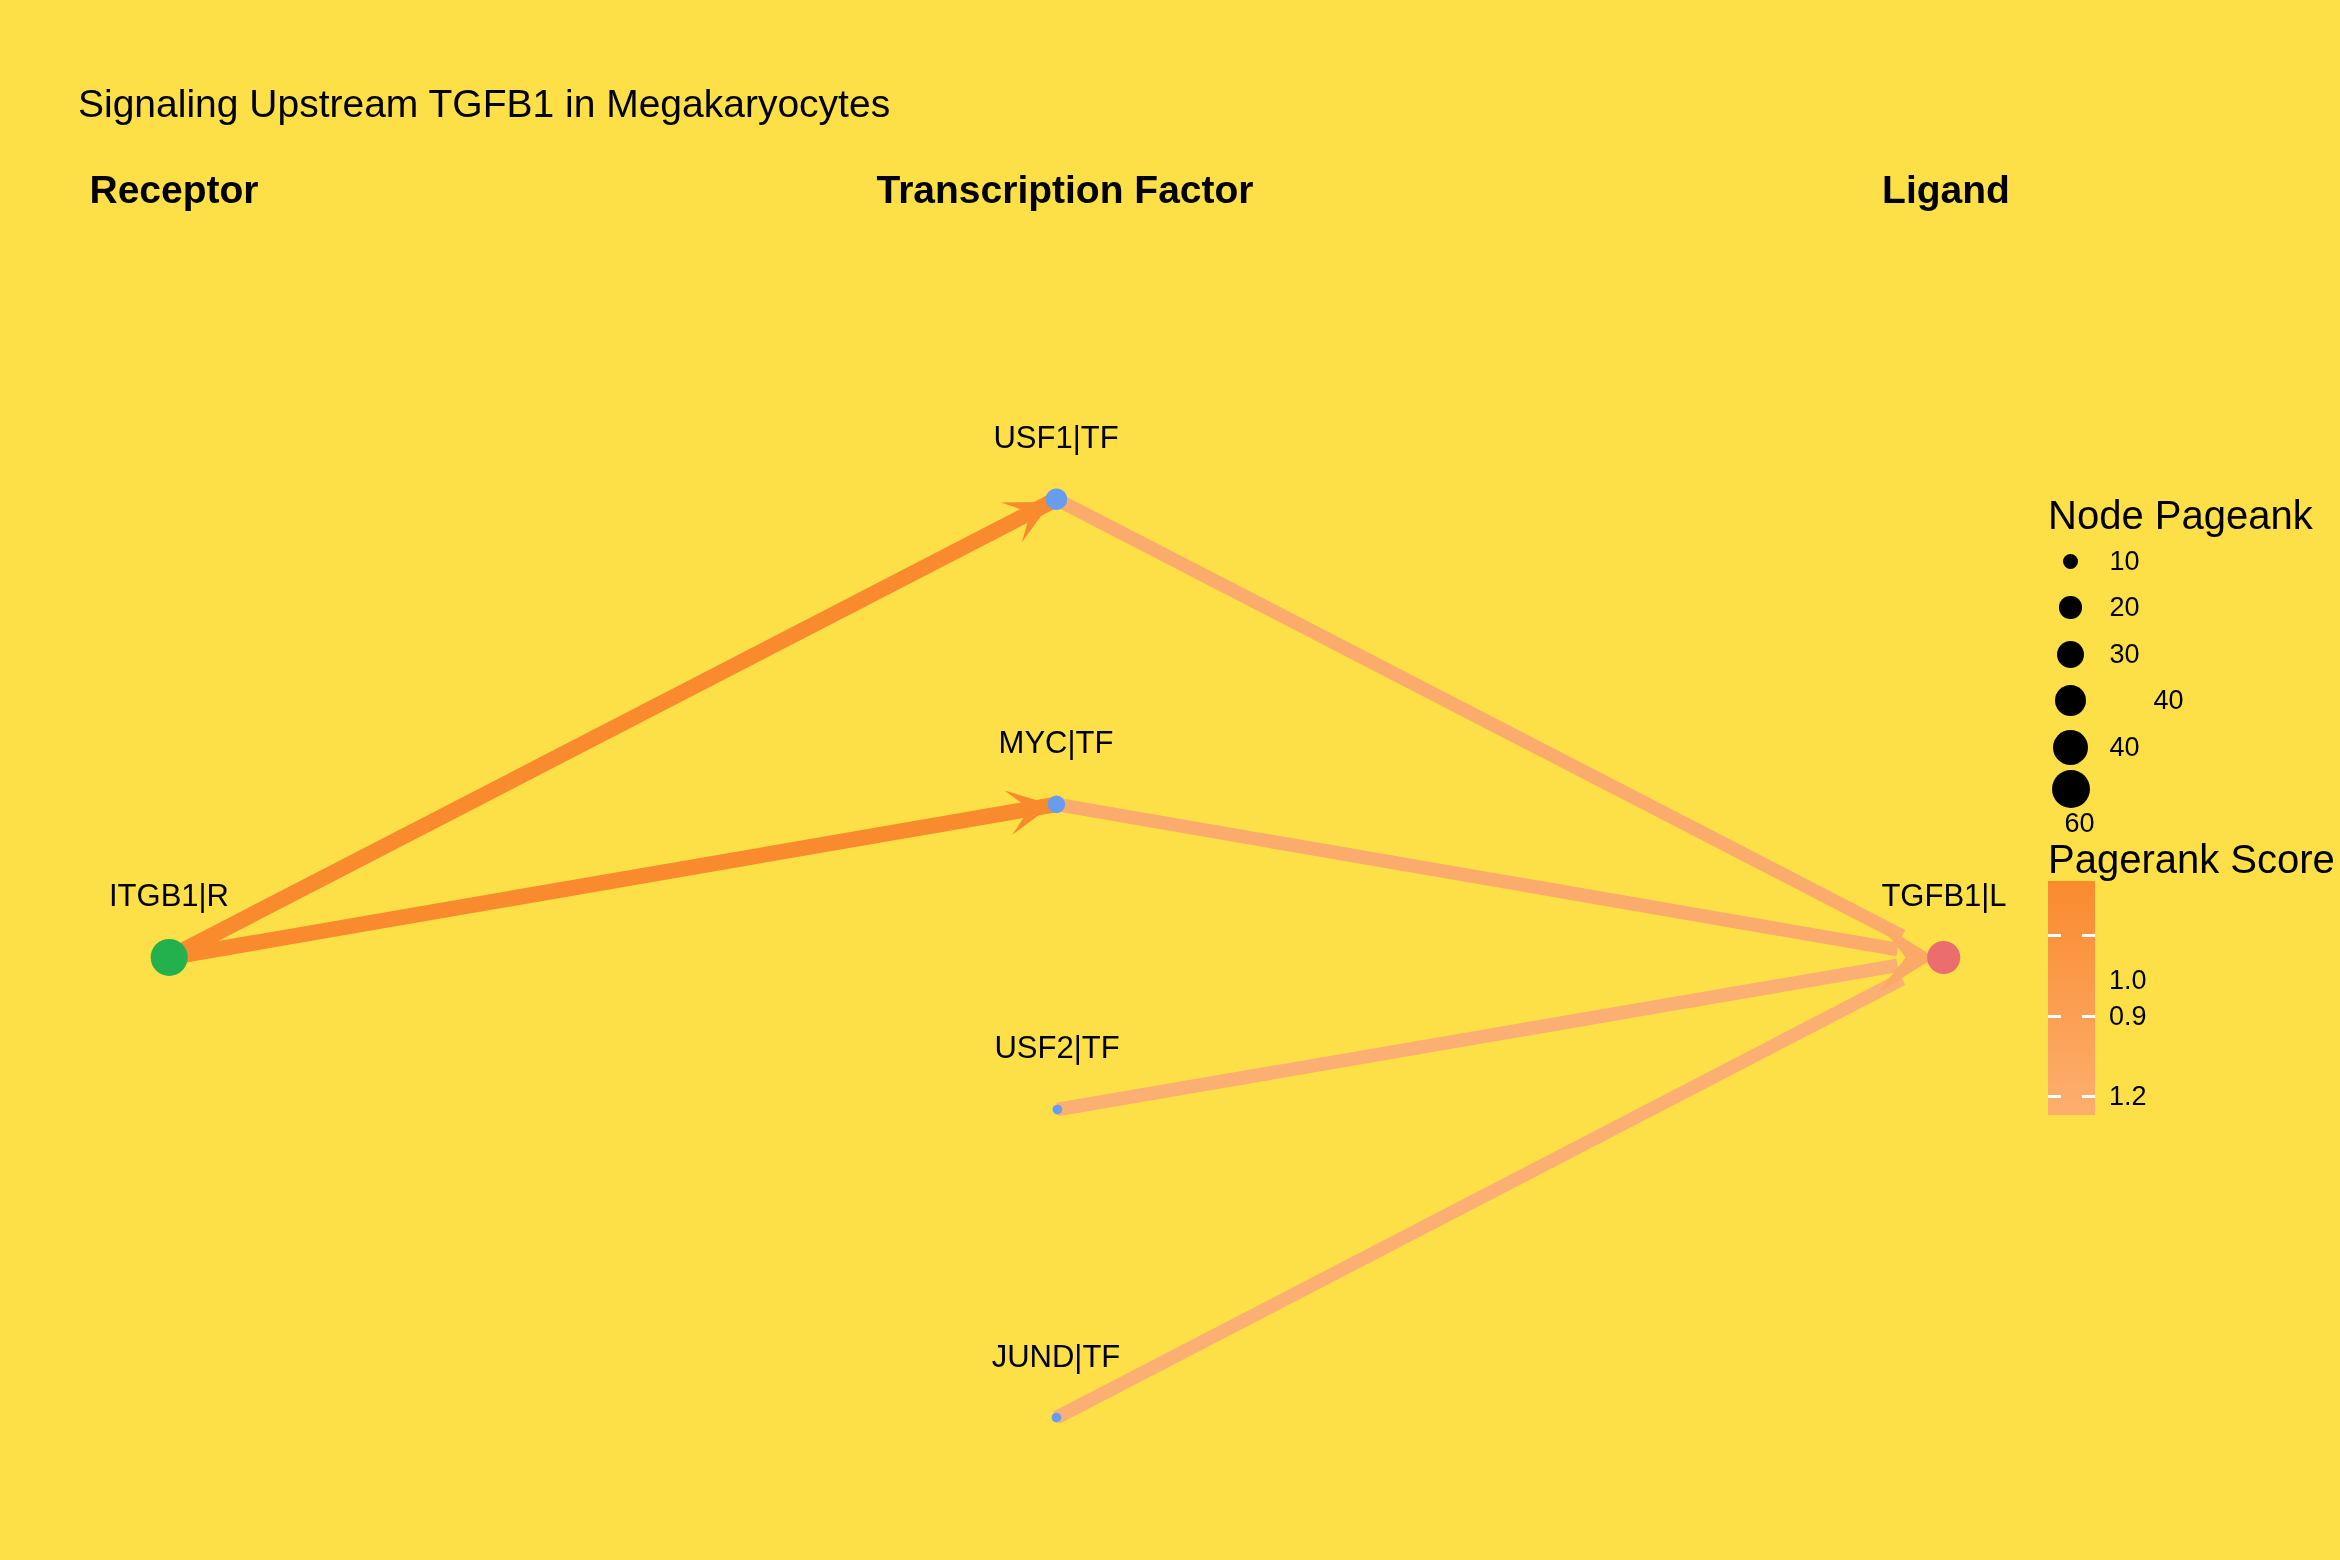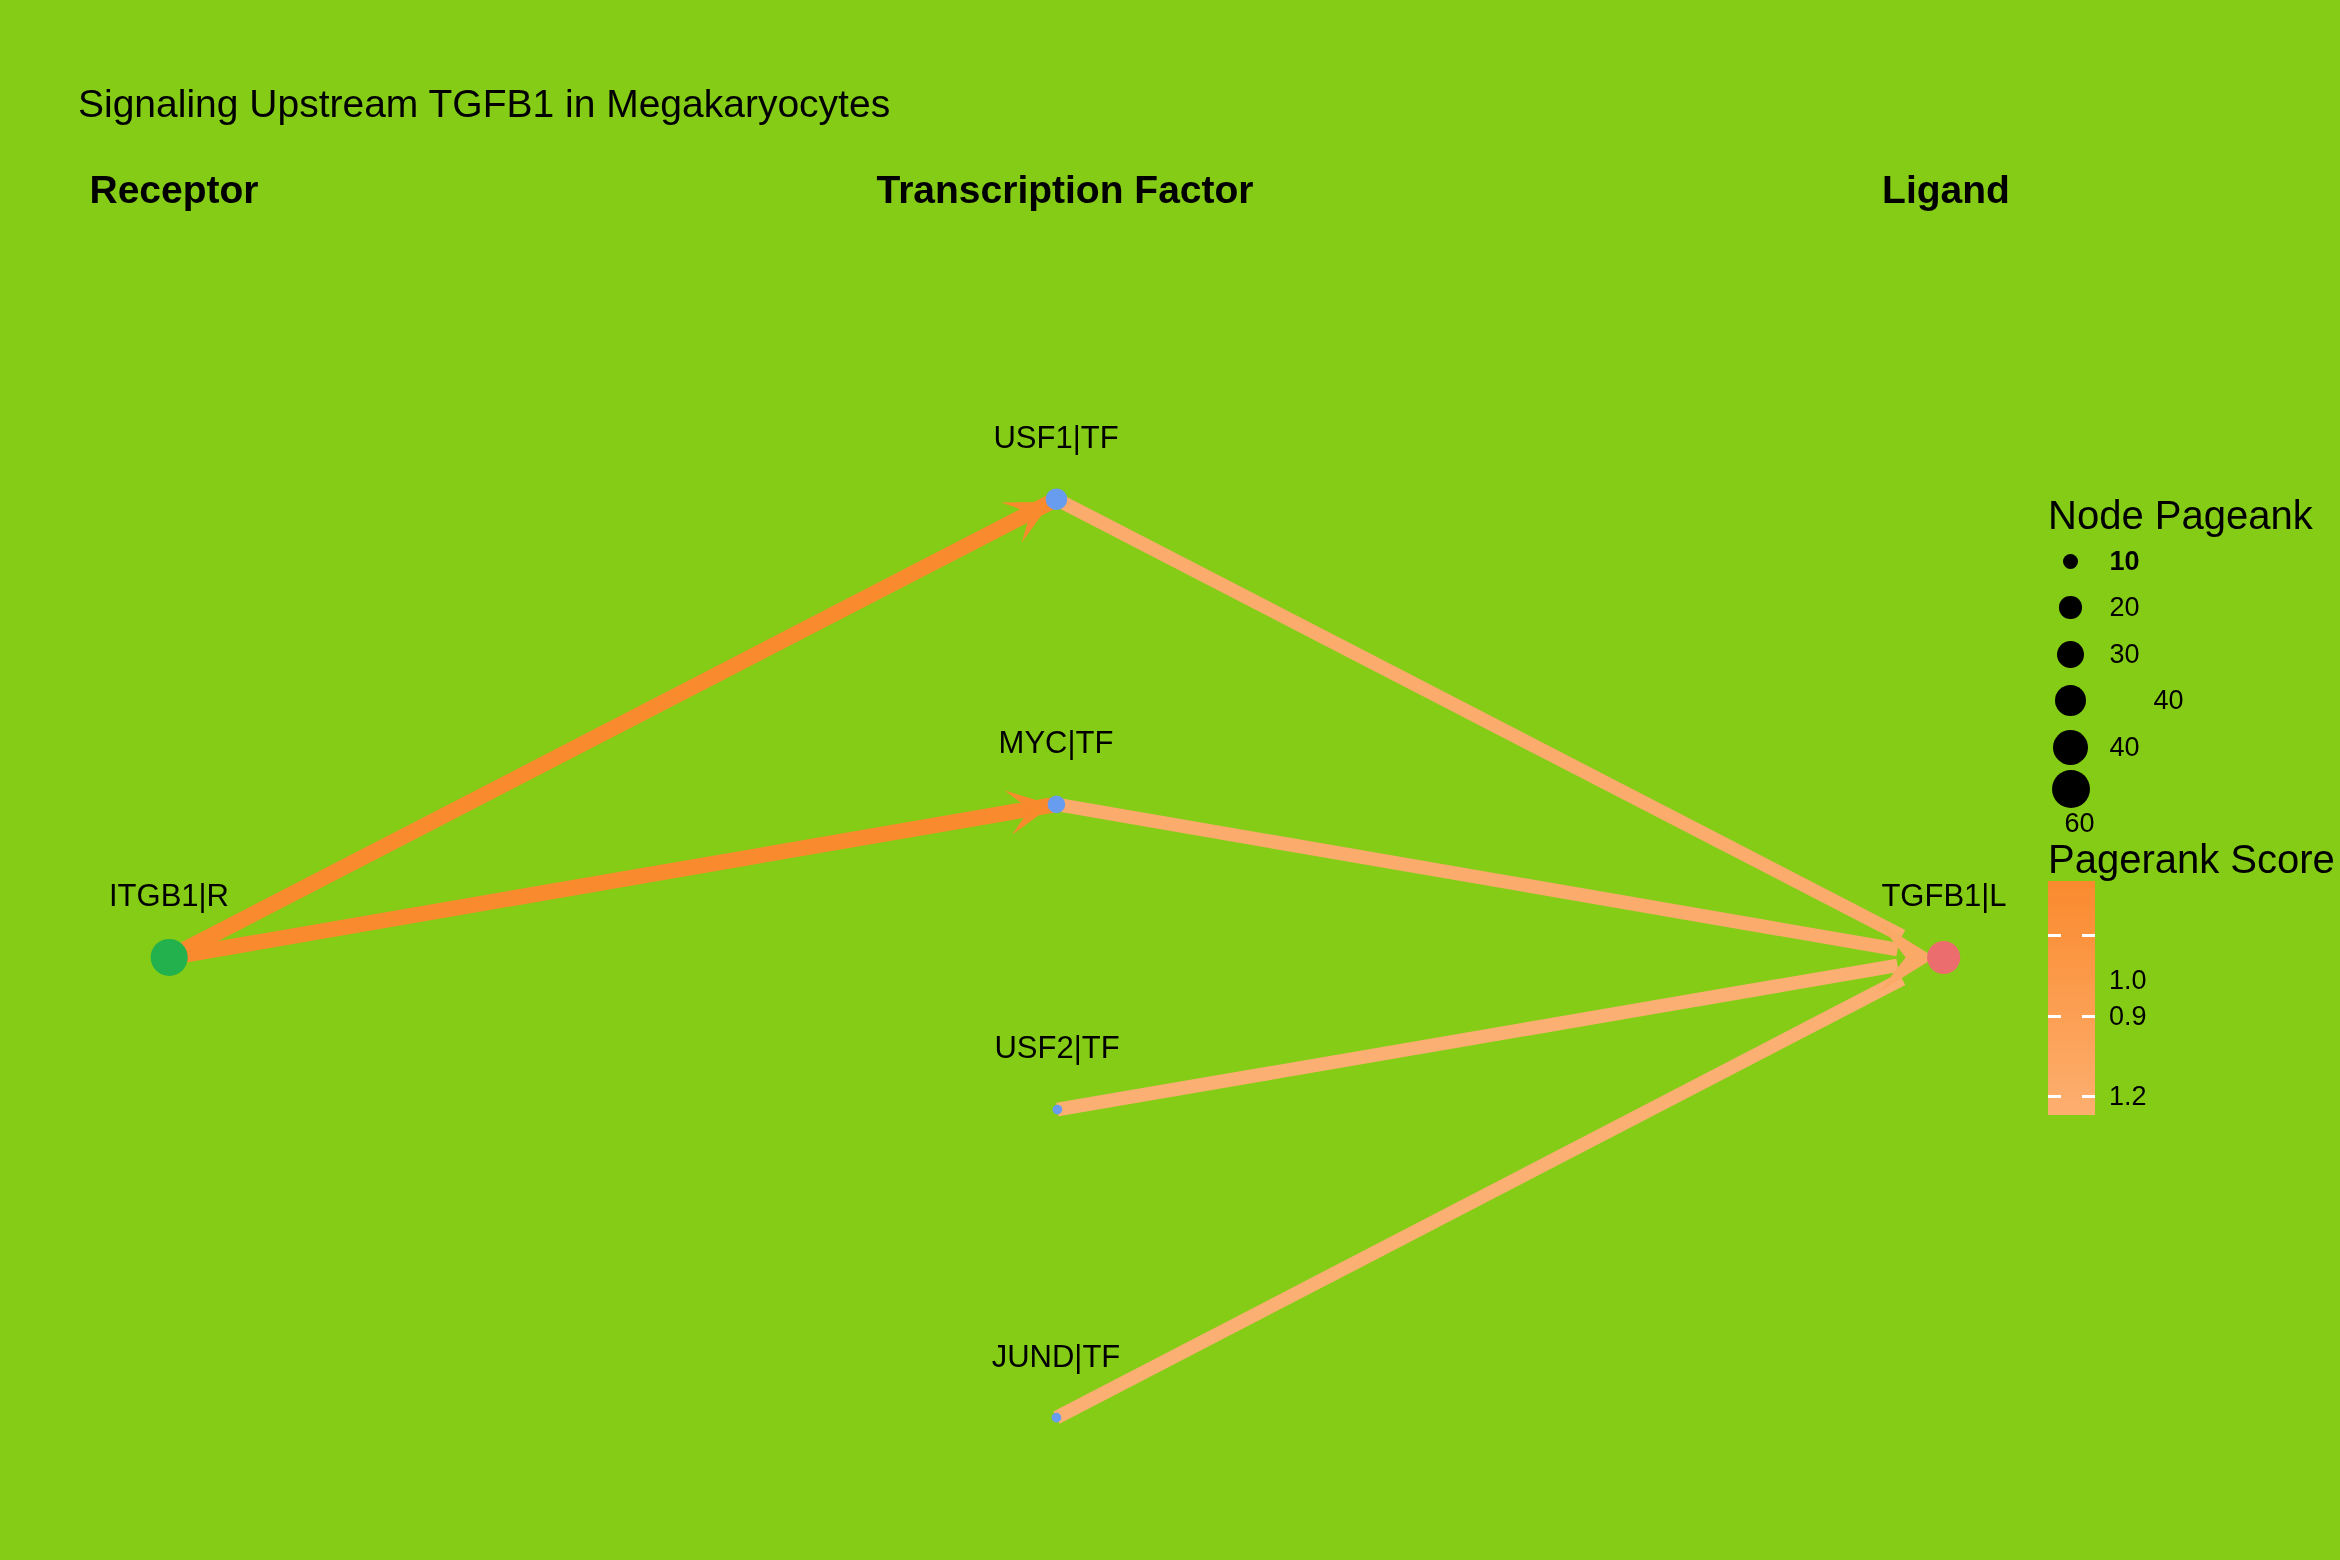--- a/index.html
+++ b/index.html
@@ -4,7 +4,7 @@
 <style>
   html,body{margin:0;padding:0;background:#ffffff;}
   body{width:2341px;height:1560px;overflow:hidden;}
-  #figure{position:relative;width:2341px;height:1560px;background:#84cc16;
+  #figure{position:relative;width:2341px;height:1560px;background:#fde047;
           font-family:"Liberation Sans",sans-serif;color:#000;}
   #net-svg{position:absolute;left:0;top:0;}
   #plot-title{position:absolute;left:78px;top:82px;font-size:39px;font-weight:400;white-space:nowrap;}

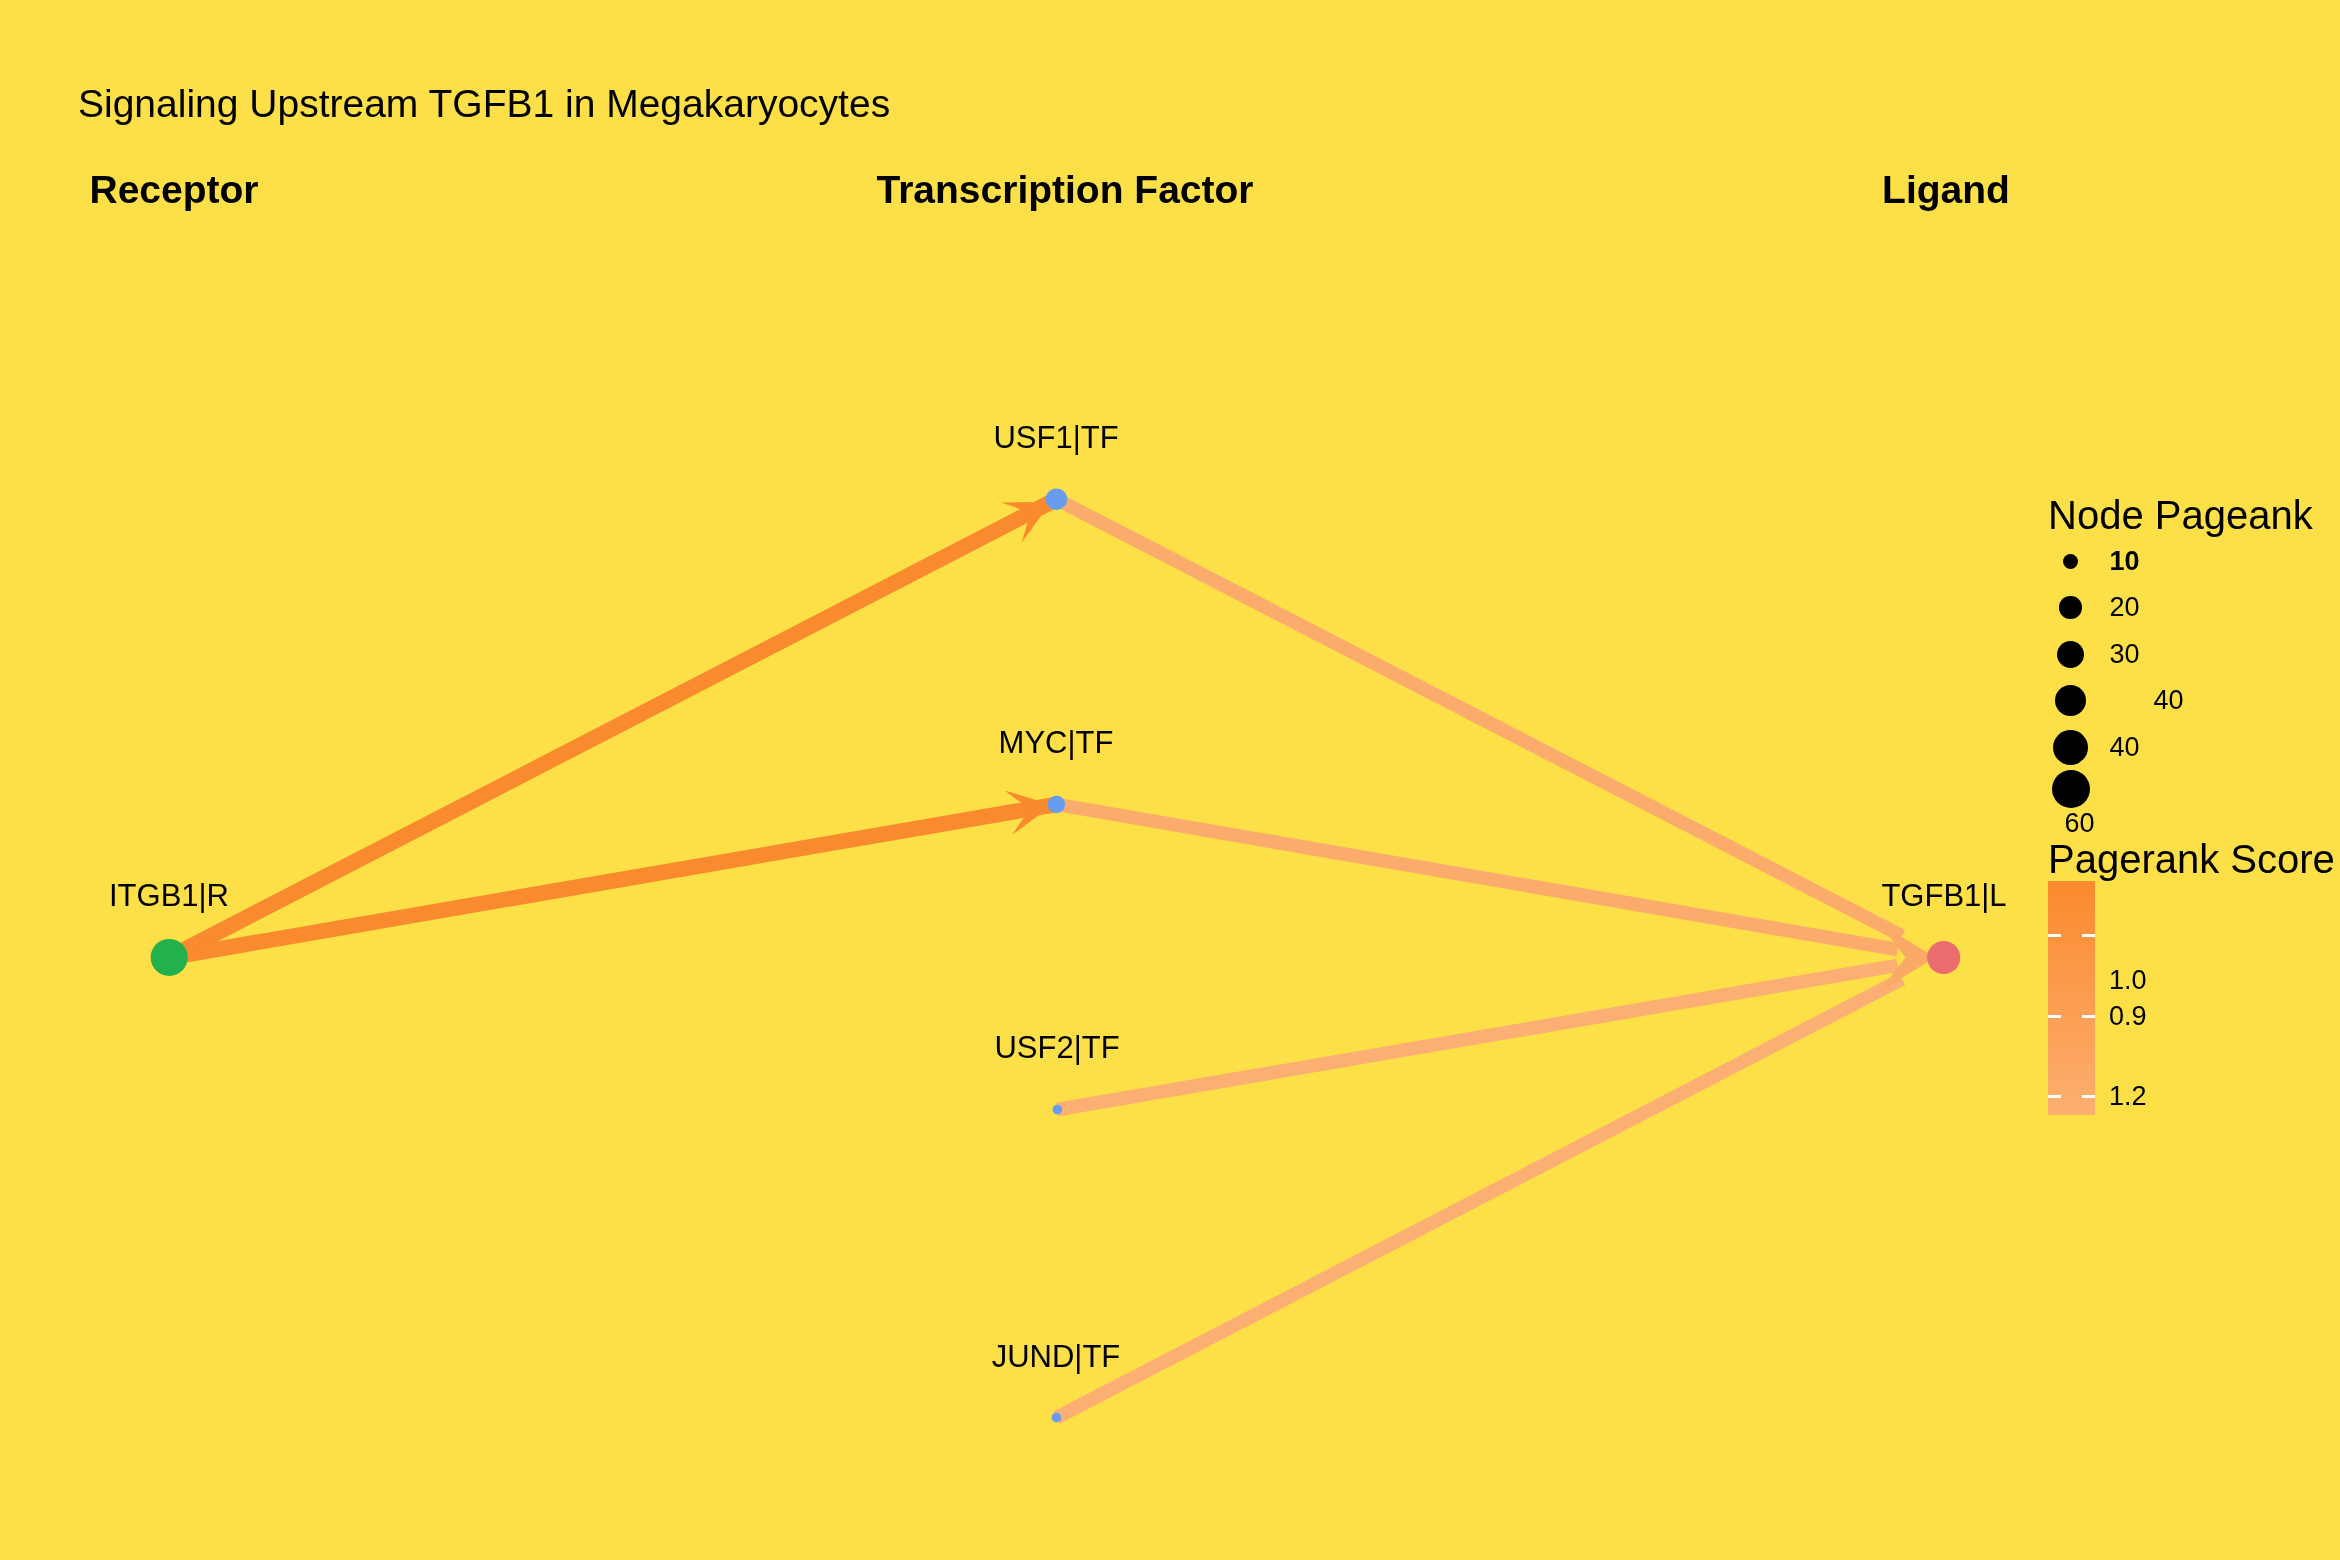--- a/index.html
+++ b/index.html
@@ -65,7 +65,7 @@
   <div id="size-legend">
     <div class="legend-title">Node Pageank</div>
     <div id="size-legend-rows">
-        <div class="sl-row" style="top: 45px; font-weight: bold;">
+        <div class="sl-row" style="top: 45px;">
           <div class="sl-dotcell">
             <span class="sl-dot" style="height: 15.6px; width: 15.6px;"></span>
           </div>

